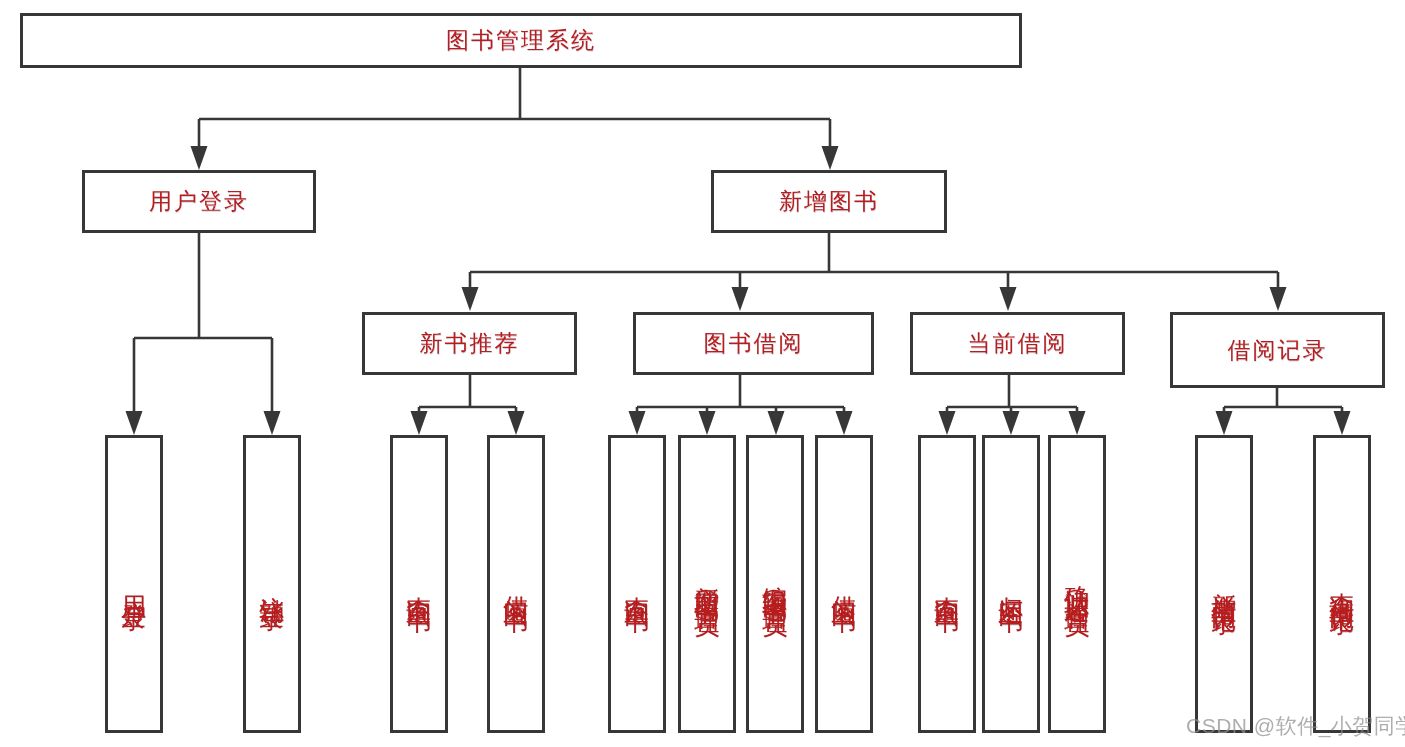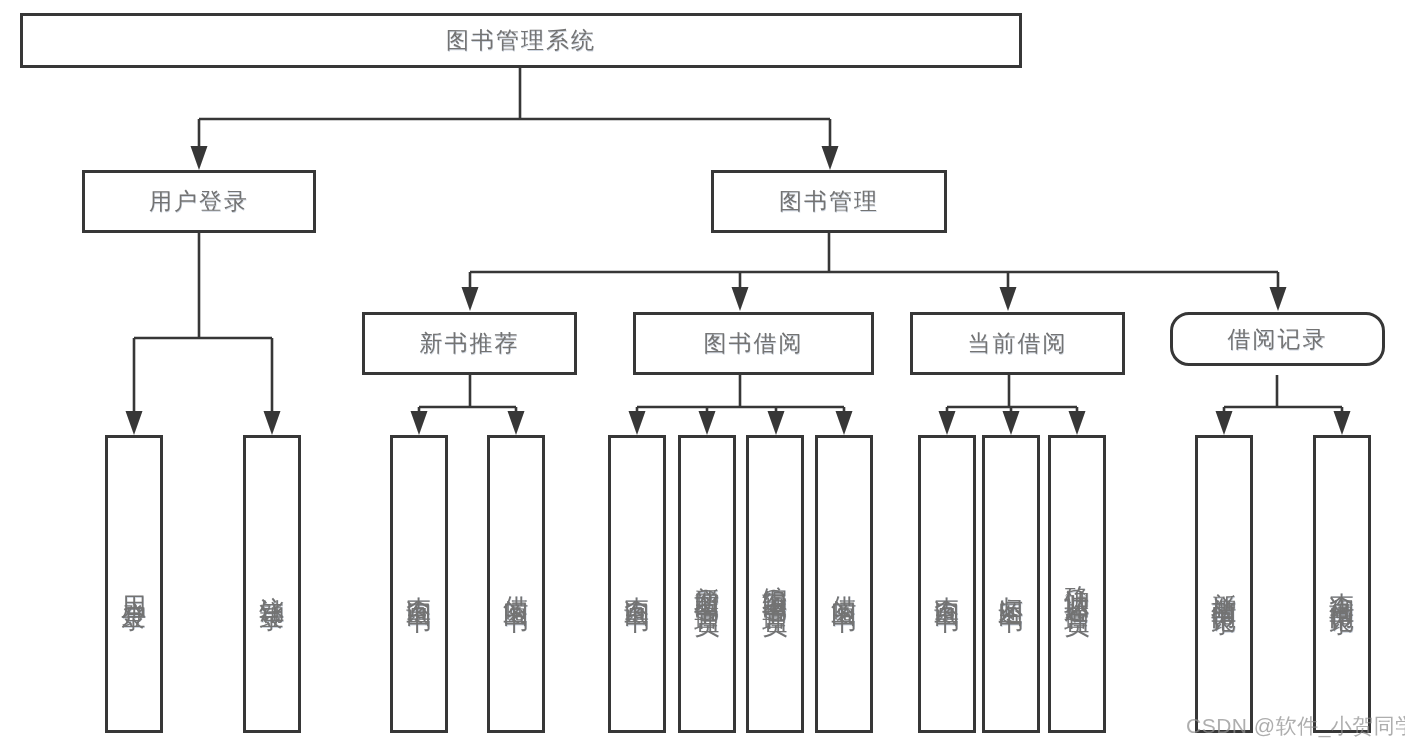--- a/index.html
+++ b/index.html
@@ -30,7 +30,7 @@
     display: flex;
     align-items: center;
     justify-content: center;
-    color: #737373;
+    color: #b91c1c;
     text-shadow: 0.5px 0.5px 0 rgba(120,140,170,0.35);
   }
   .node.h {

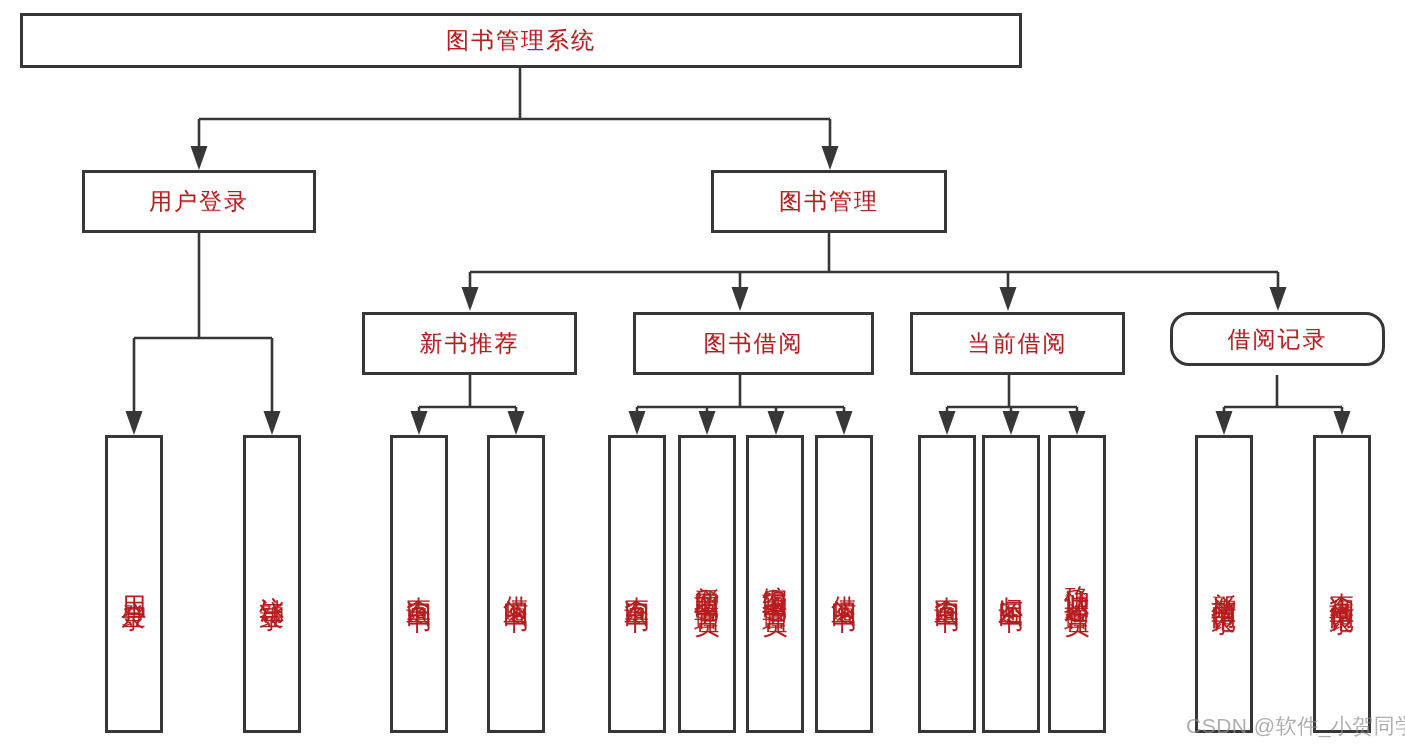--- a/index.html
+++ b/index.html
@@ -134,7 +134,7 @@
   <div class="node h" style="left:20px; top:13px; width:1002px; height:55px;">图书管理系统</div>
 
   <div class="node h" style="left:82px; top:170px; width:234px; height:63px;">用户登录</div>
-  <div class="node h" style="left:711px; top:170px; width:236px; height:63px;">图书管理</div>
+  <div class="node h" style="left:711px; top:170px; width:236px; height:63px;">新增图书</div>
 
   <div class="node h" style="left:362px; top:312px; width:215px; height:63px;text-align:right;">新书推荐</div>
   <div class="node h" style="left:633px; top:312px; width:241px; height:63px;">图书借阅</div>

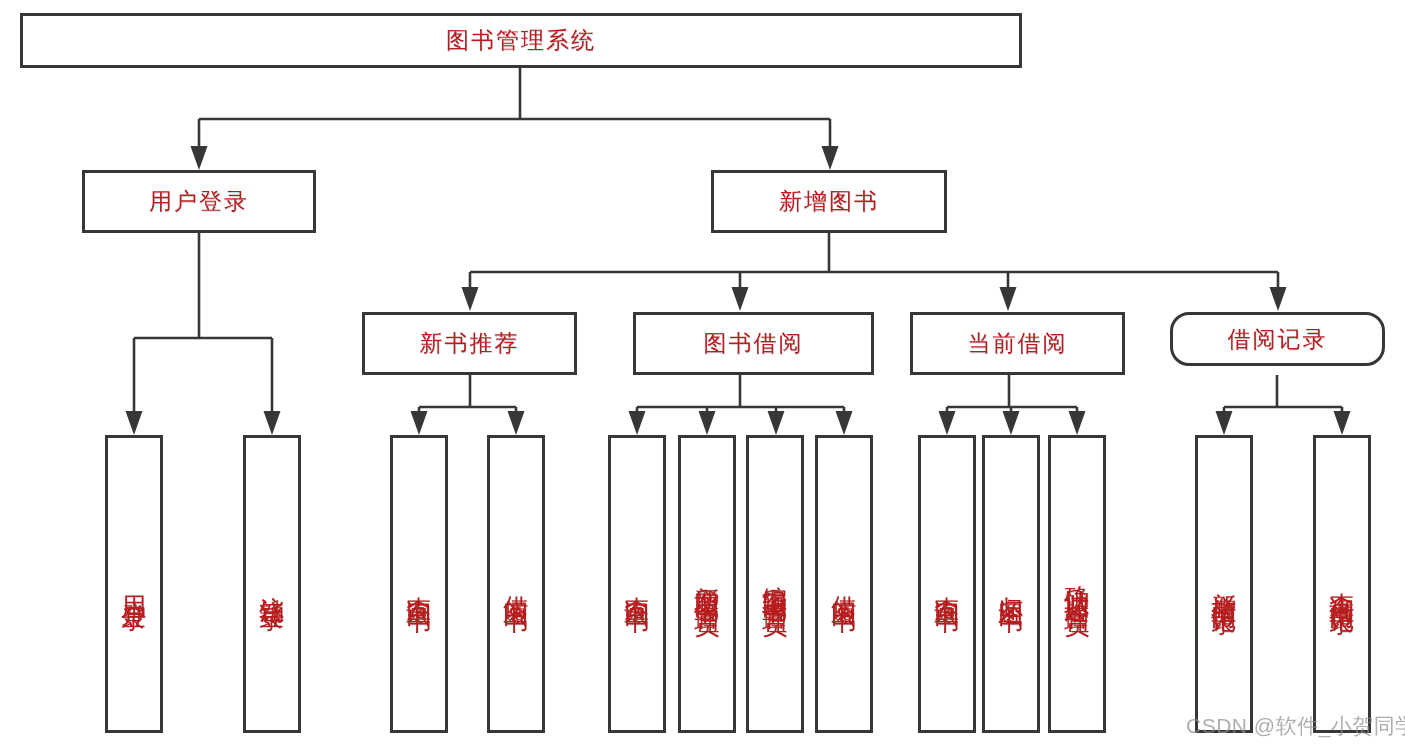--- a/index.html
+++ b/index.html
@@ -139,7 +139,7 @@
   <div class="node h" style="left:362px; top:312px; width:215px; height:63px;text-align:right;">新书推荐</div>
   <div class="node h" style="left:633px; top:312px; width:241px; height:63px;">图书借阅</div>
   <div class="node h" style="left:902px; top:312px; width:215px; height:63px;margin-left:8px;">当前借阅</div>
-  <div class="node h" style="left:1170px; top:312px; width:215px; height:54px;border-radius:19px;">借阅记录</div>
+  <div class="node h" style="left:1170px; top:312px; width:215px; height:76px;">借阅记录</div>
 
   <div class="node leaf" style="left:105px;">用户登录</div>
   <div class="node leaf" style="left:243px;">注销登录</div>

